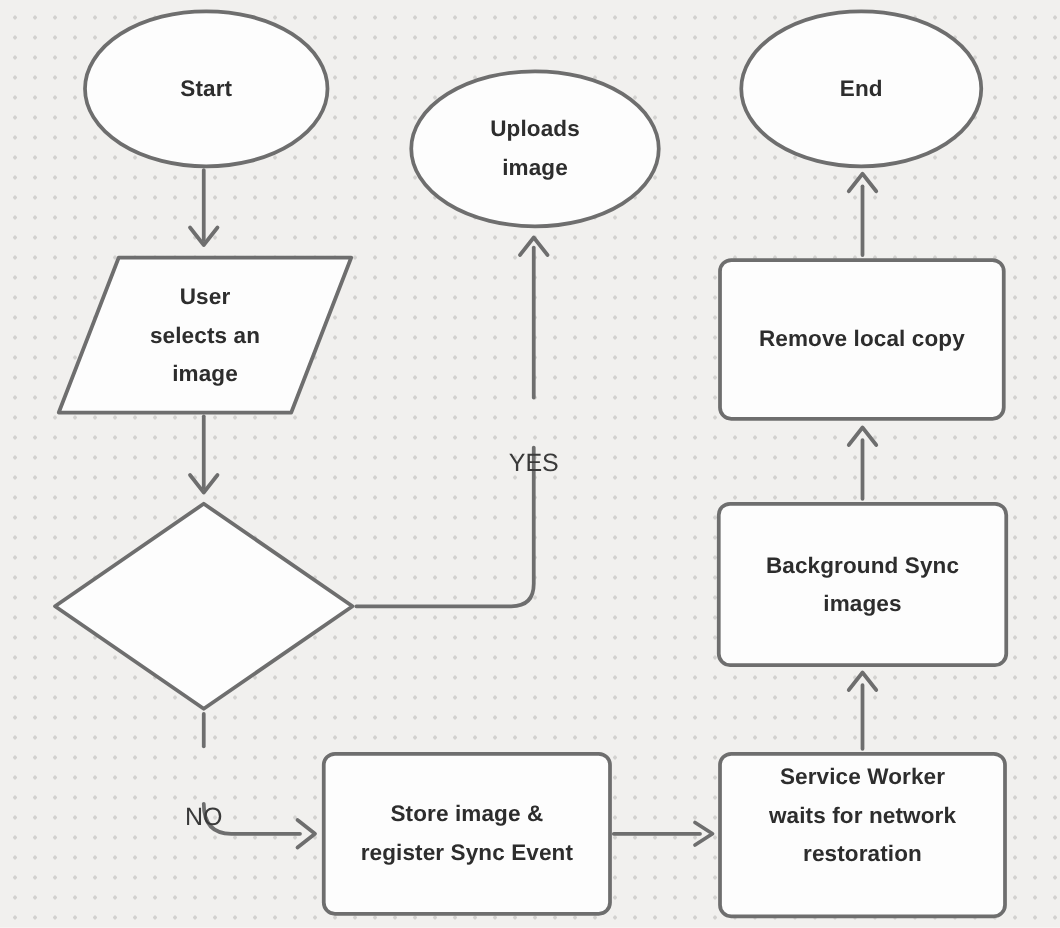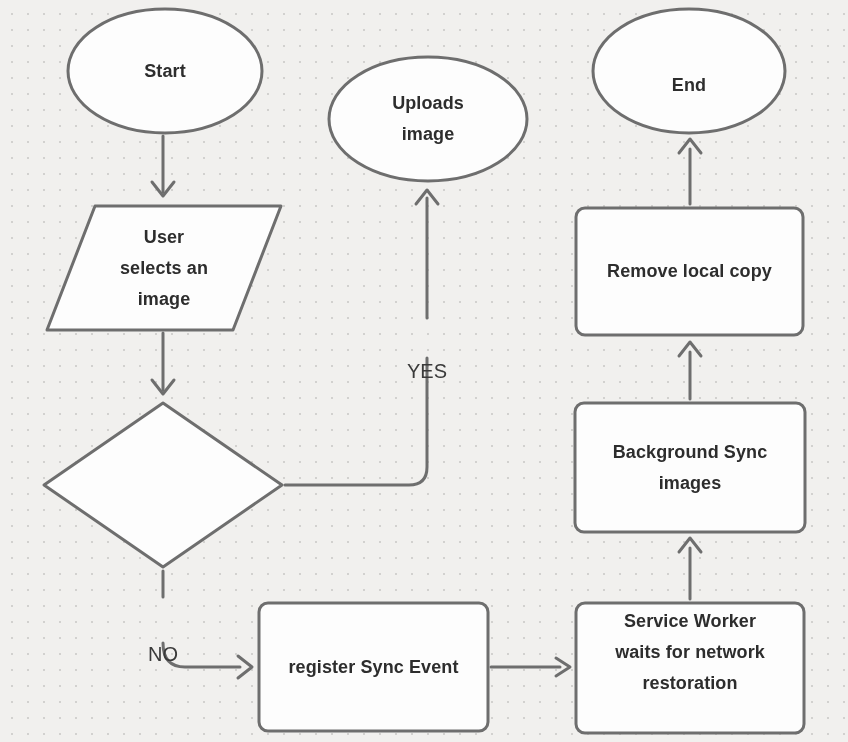--- a/index.html
+++ b/index.html
@@ -143,7 +143,7 @@
     <div>Remove local copy</div>
   </div>
 
-  <div class="node-label" style="left:593px; top:23px; width:192px; height:124px;">
+  <div class="node-label" style="left:593px; top:9px; width:192px; height:124px;">
     <div>End</div>
   </div>
 

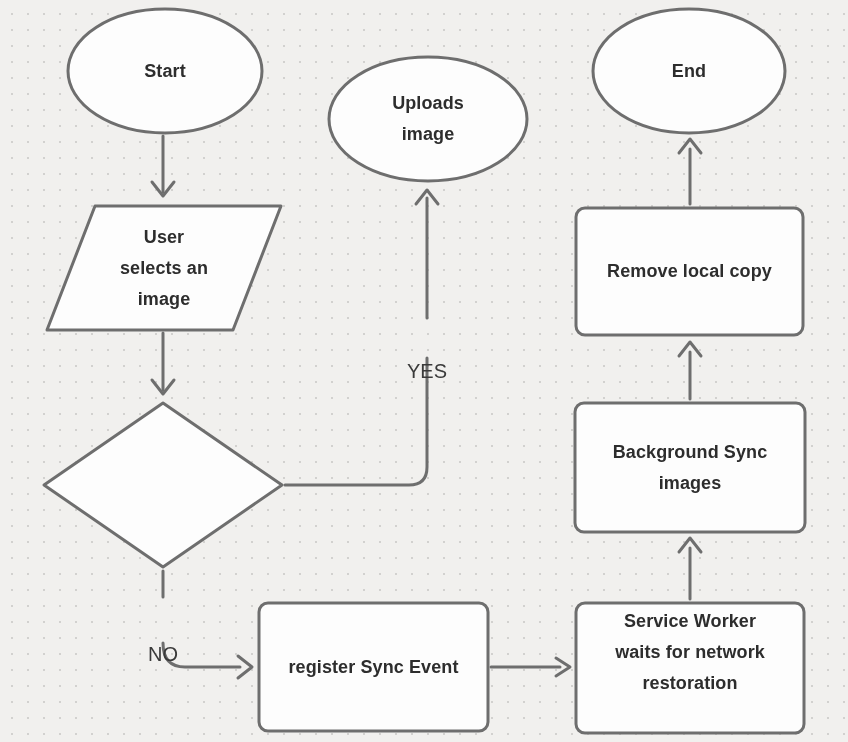--- a/index.html
+++ b/index.html
@@ -125,6 +125,7 @@
   </div>
 
   <div class="node-label" style="left:259px; top:603px; width:229px; height:128px;">
+    <div>Store image &amp;</div>
     <div>register Sync Event</div>
   </div>
 

